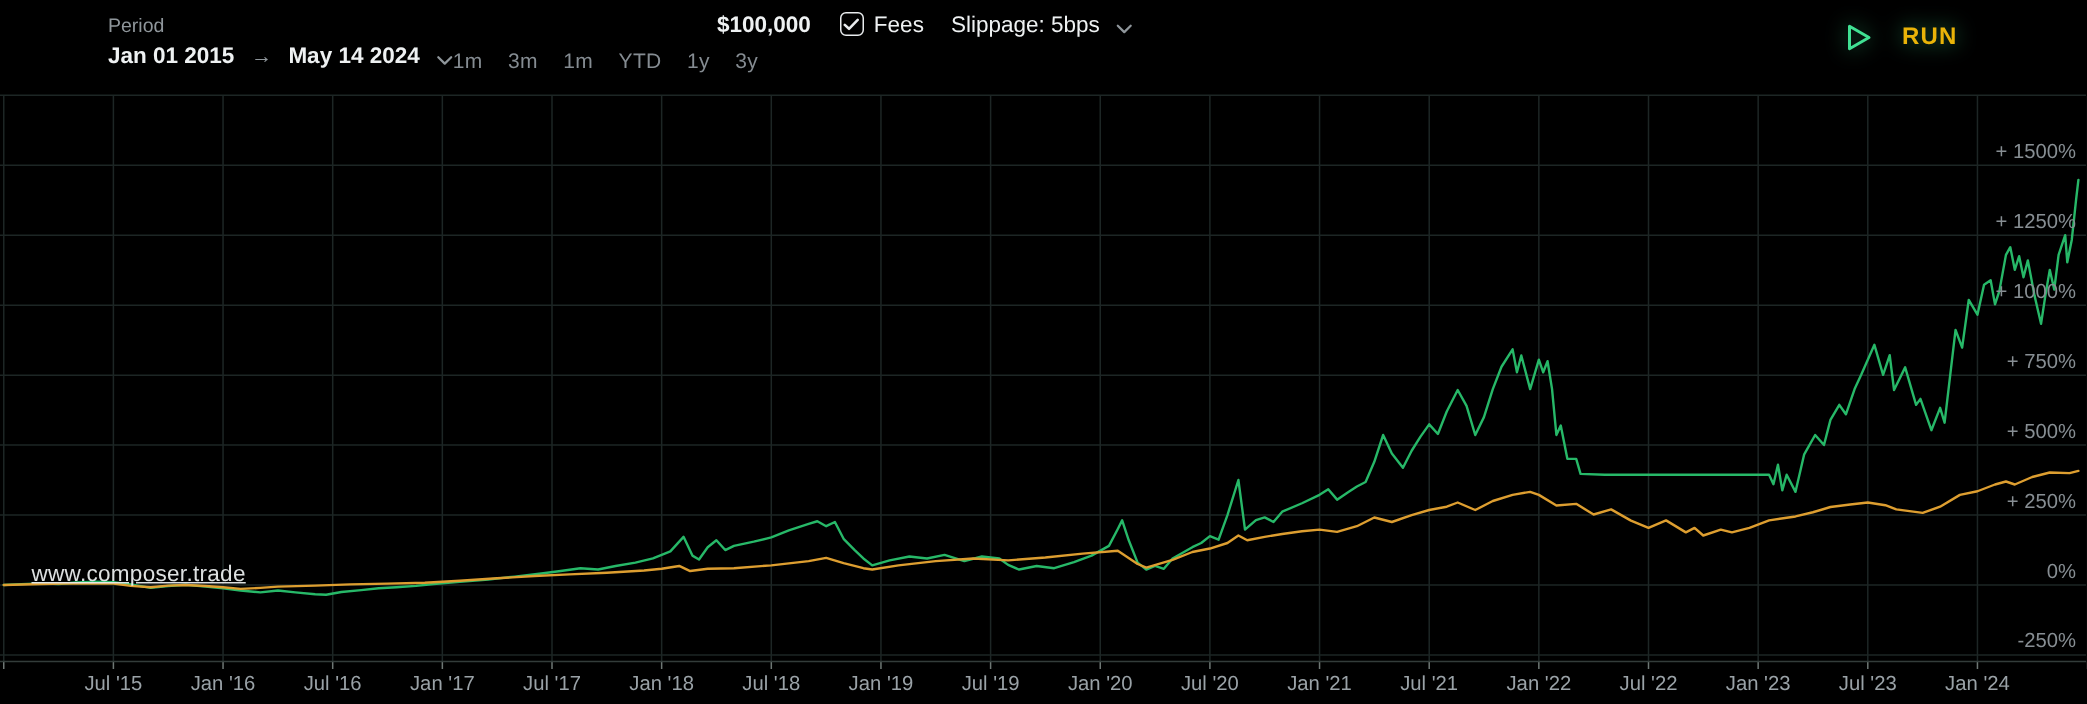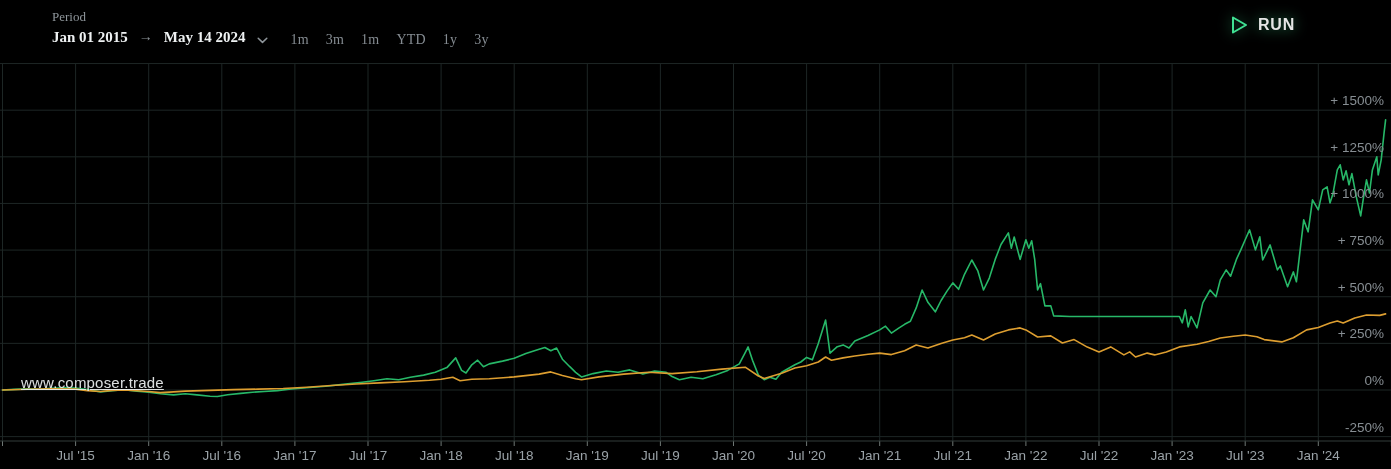--- a/index.html
+++ b/index.html
@@ -126,7 +126,7 @@
 
   <div class="toolbar">
 
-    <div class="group" style="left:52px;font-family:Liberation Serif, serif;">
+    <div class="group" style="left:72px;">
       <div class="group-label">Period</div>
       <div class="row">
         <span class="date-val">Jan 01 2015</span>

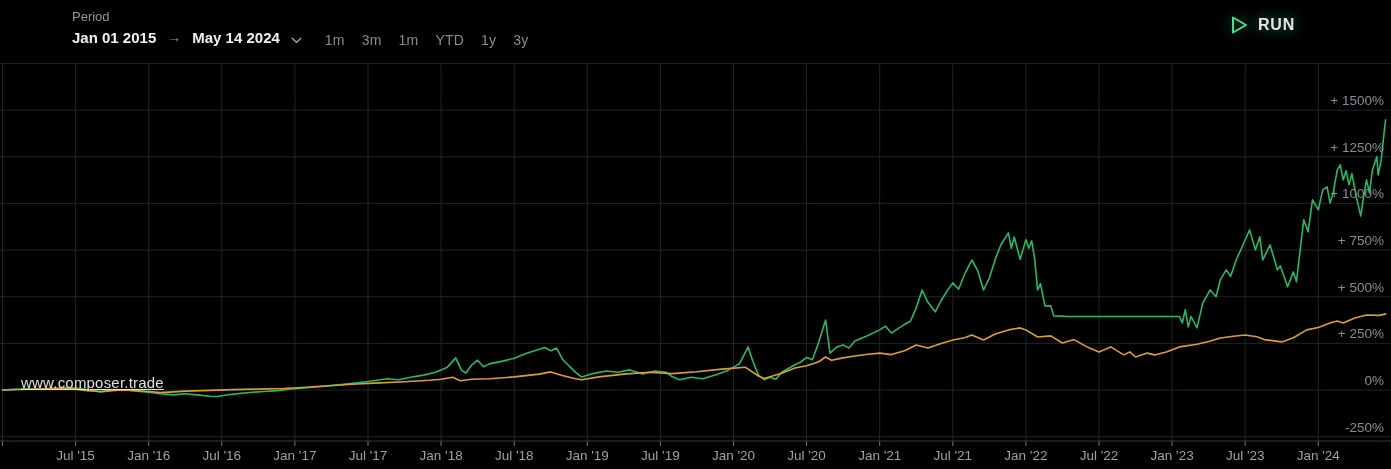--- a/index.html
+++ b/index.html
@@ -149,6 +149,21 @@
     </div>
 
     <div class="group" style="left:478px;">
+      <div class="row">
+        <span class="amount">$100,000</span>
+        <span class="checkbox">
+          <svg width="11" height="9" viewBox="0 0 11 9">
+            <polyline points="1.2,4.6 4,7.2 9.8,1.2" fill="none" stroke="#e9ecee" stroke-width="1.7" stroke-linecap="round" stroke-linejoin="round"></polyline>
+          </svg>
+        </span>
+        <span class="cb-lab">Fees</span>
+        <span class="slip">Slippage: 5bps</span>
+        <span class="chev">
+          <svg width="11" height="7" viewBox="0 0 11 7">
+              <polyline points="1.2,1.2 5.5,5.4 9.8,1.2" fill="none" stroke="#8f969b" stroke-width="1.5" stroke-linecap="round" stroke-linejoin="round"></polyline>
+            </svg>
+        </span>
+      </div>
     </div>
 
     <div class="run-btn">

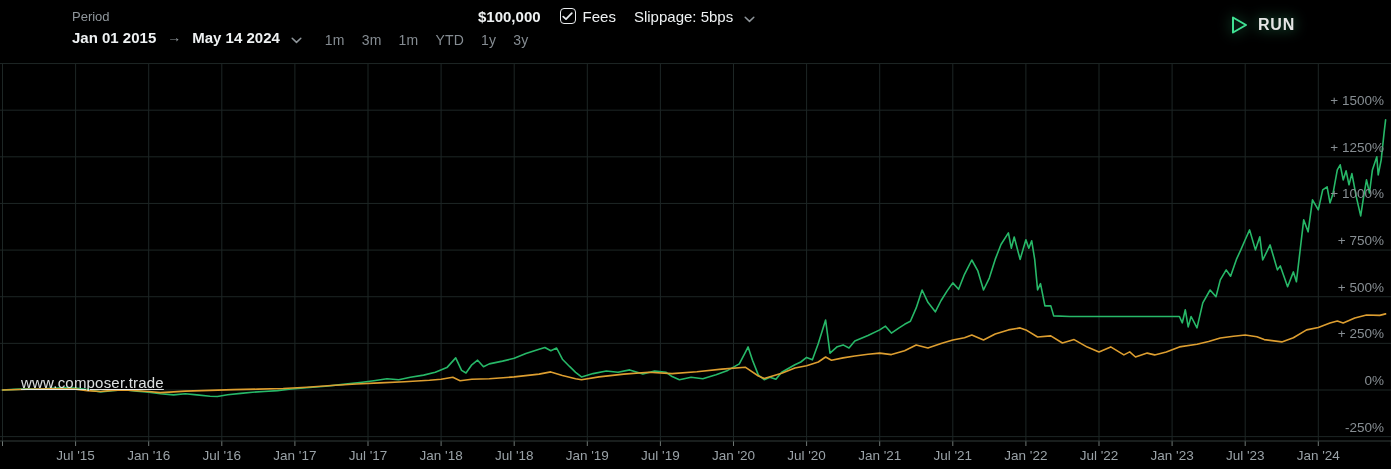--- a/index.html
+++ b/index.html
@@ -20,8 +20,8 @@
     display:inline-flex;align-items:center;justify-content:center;cursor:pointer;box-sizing:border-box;}
   .cb-lab{font-size:15px;font-weight:500;color:#eef1f2;margin-left:7px;}
   .slip{font-size:15px;font-weight:500;color:#eef1f2;margin-left:18px;cursor:pointer;}
-  .run-btn{position:absolute;left:1230px;top:15px;display:flex;align-items:center;gap:9px;
-    cursor:pointer;color:#e5e5e5;filter:drop-shadow(0 0 7px rgba(64,225,147,.55));}
+  .run-btn{position:absolute;left:1230px;top:15px;display:flex;align-items:center;gap:19px;
+    cursor:pointer;color:#eab308;filter:drop-shadow(0 0 7px rgba(64,225,147,.55));}
   .run-label{font-size:16px;font-weight:700;letter-spacing:.8px;}
   
   .chart-svg{position:absolute;left:0;top:0;z-index:1;}

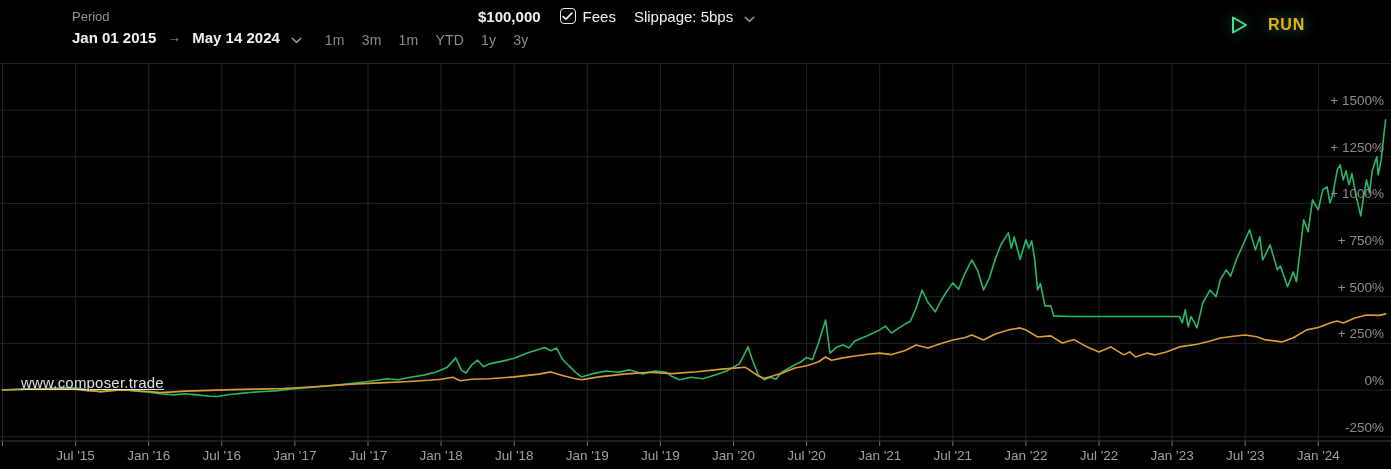--- a/index.html
+++ b/index.html
@@ -13,7 +13,7 @@
   .date-val{font-size:15px;font-weight:600;color:#eef1f2;cursor:pointer;}
   .arrow{font-size:14px;color:#8f969b;margin:0 11px;}
   .chev{margin-left:11px;display:inline-flex;align-items:center;cursor:pointer;}
-  .ranges{display:flex;align-items:center;margin-left:23px;gap:17px;}
+  .ranges{display:flex;align-items:center;gap:17px;}
   .range-btn{font-size:14px;font-weight:500;color:#858c92;cursor:pointer;letter-spacing:.2px;}
   .amount{font-size:15px;font-weight:600;color:#eef1f2;cursor:pointer;}
   .checkbox{width:16px;height:16px;border:1.6px solid #e9ecee;border-radius:4px;margin-left:19px;

